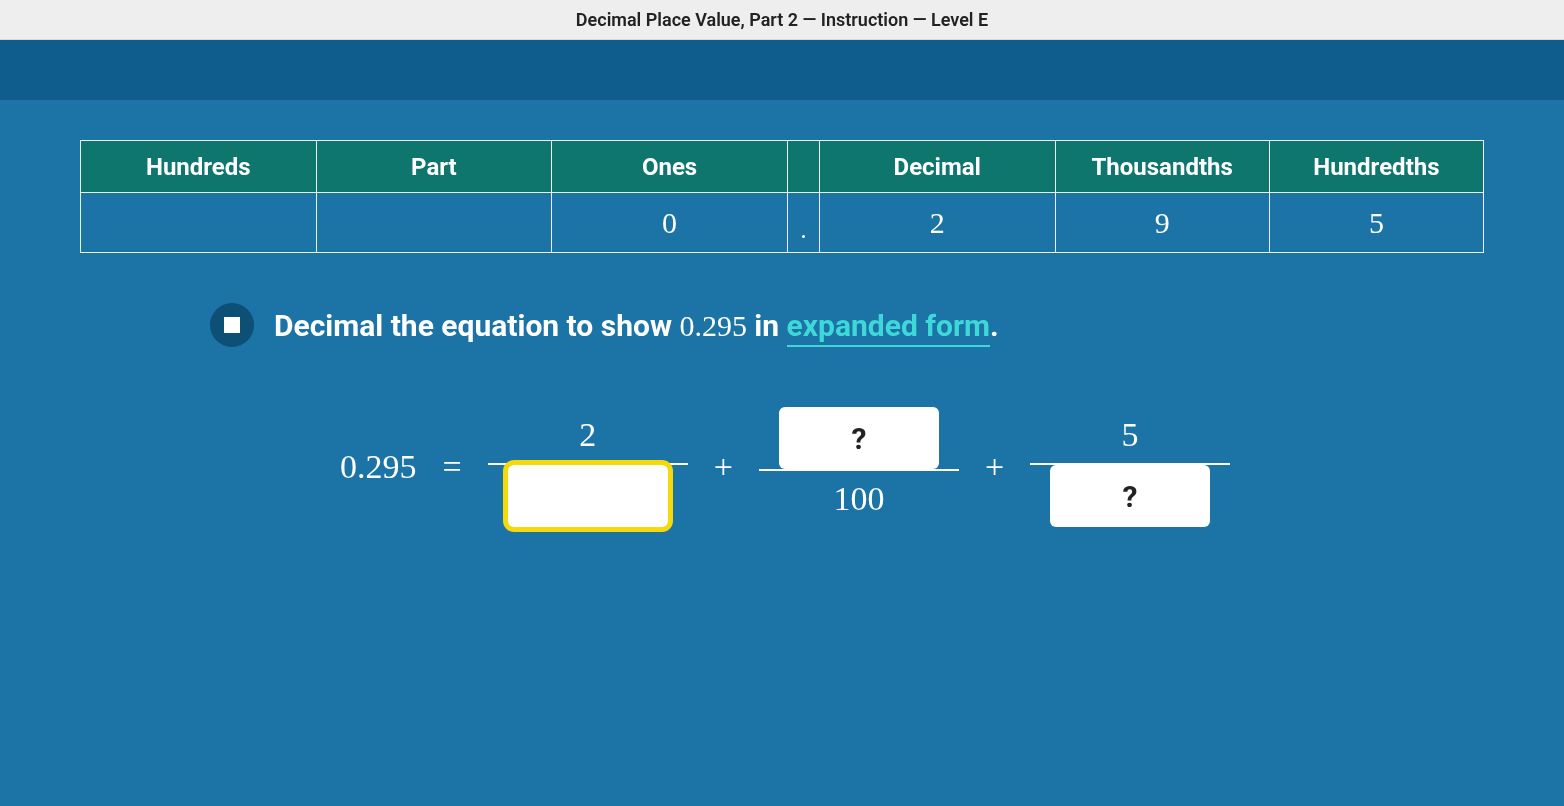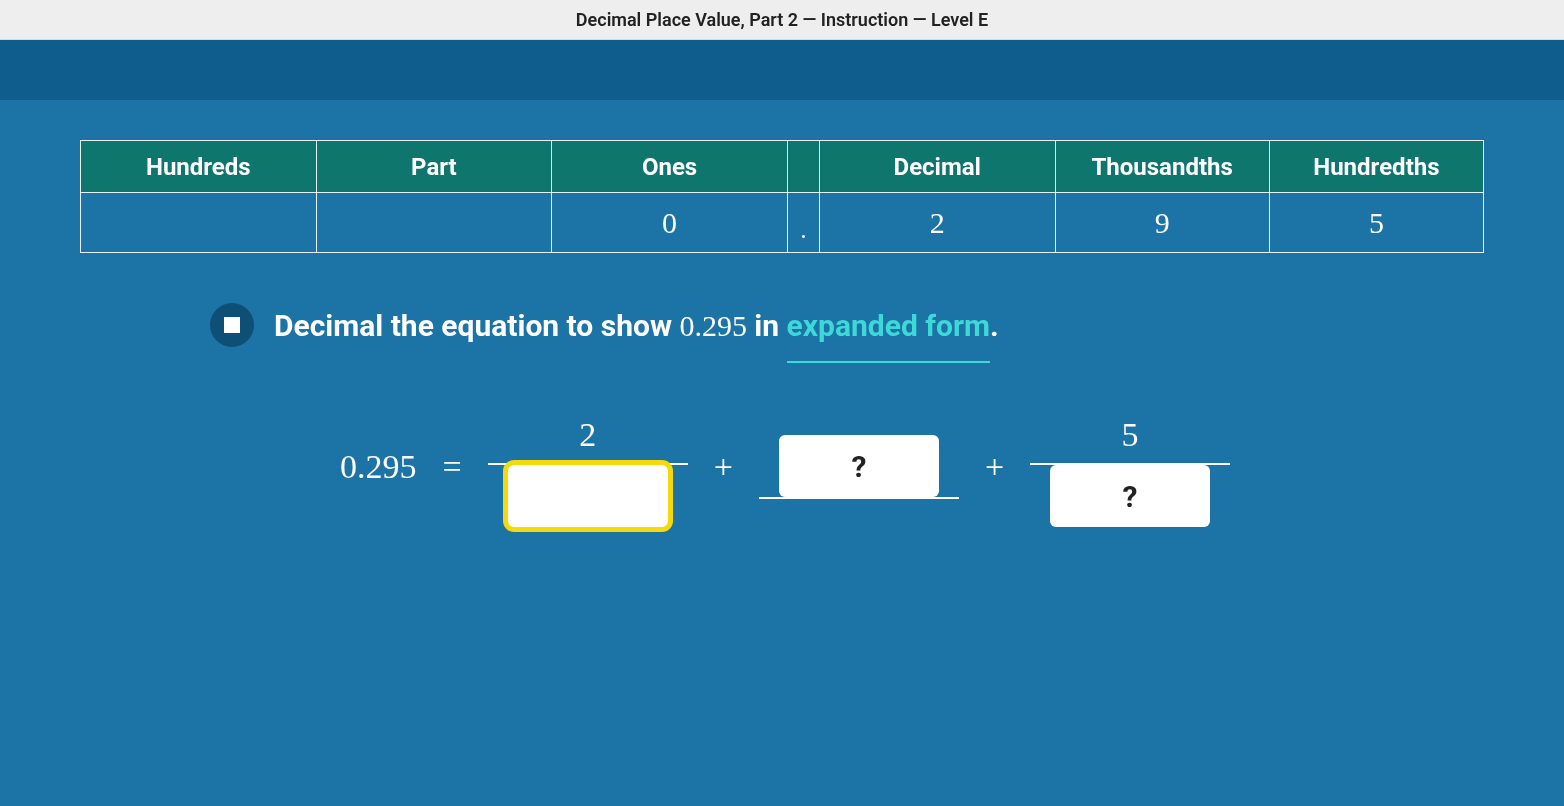--- a/index.html
+++ b/index.html
@@ -102,7 +102,7 @@
   .instruction-text .term {
     color: #3fd8d8;
     border-bottom: 2px solid #3fd8d8;
-    padding-bottom: 18px;
+    padding-bottom: 2px;
   }
 
   

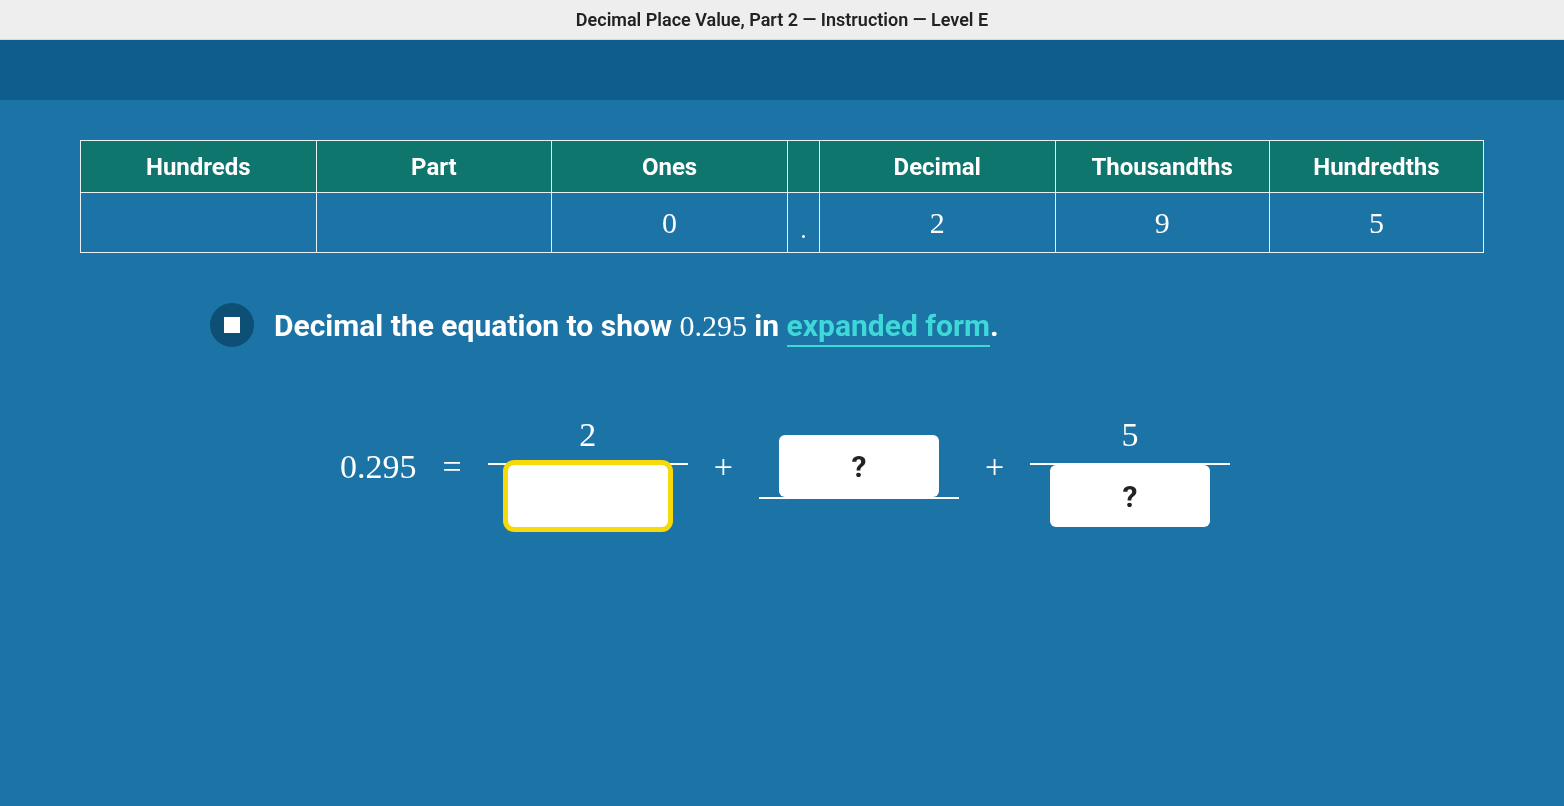--- a/index.html
+++ b/index.html
@@ -220,6 +220,7 @@
         <div class="ans-box">?</div>
       </div>
       <div class="bar"></div>
+      <div class="denom">100</div>
     </div>
 
     <span class="plus">+</span>

